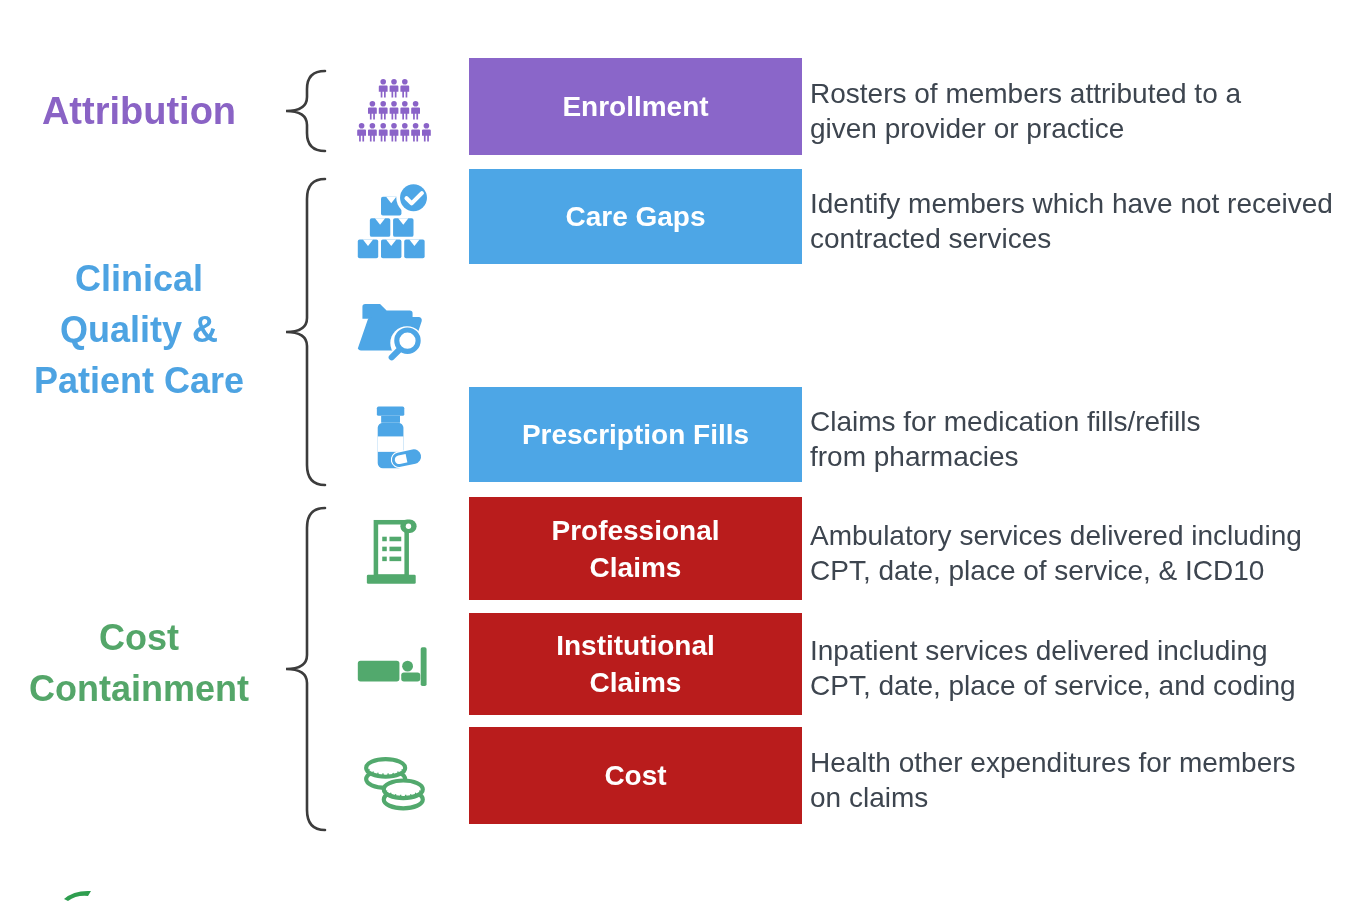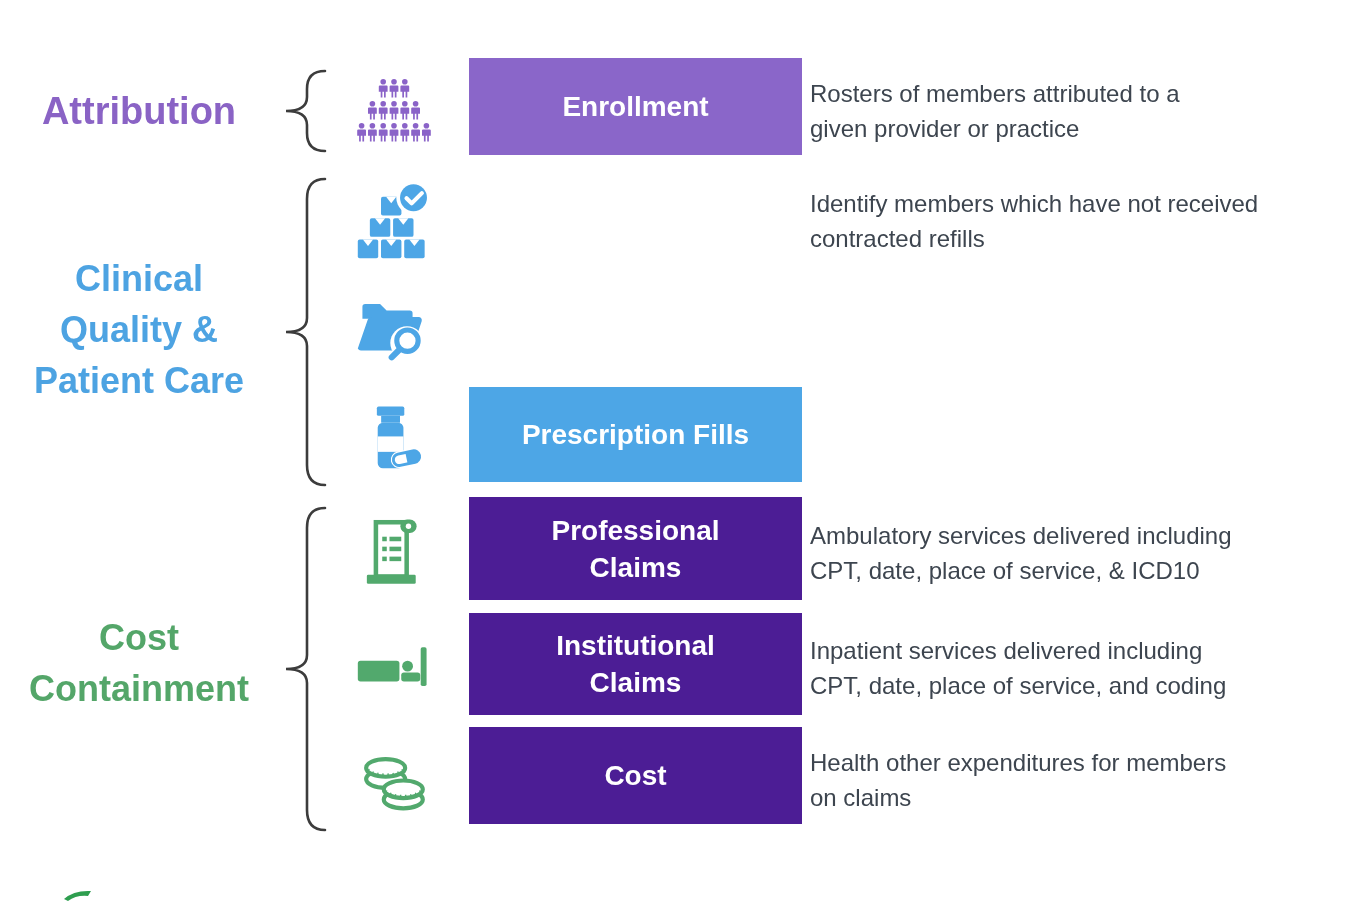--- a/index.html
+++ b/index.html
@@ -26,7 +26,7 @@
   .box.green{background:#4c1d95}
   .desc{position:absolute;left:810px;width:538px;top:0;bottom:0;
         display:flex;align-items:center;}
-  .desc span{font-size:24px;line-height:35px;color:#3d454f;white-space:pre-line;}
+  .desc span{font-size:28px;line-height:35px;color:#3d454f;white-space:pre-line;}
   .swoosh{position:absolute;left:64px;top:889px;}
   svg{display:block;}
 </style>

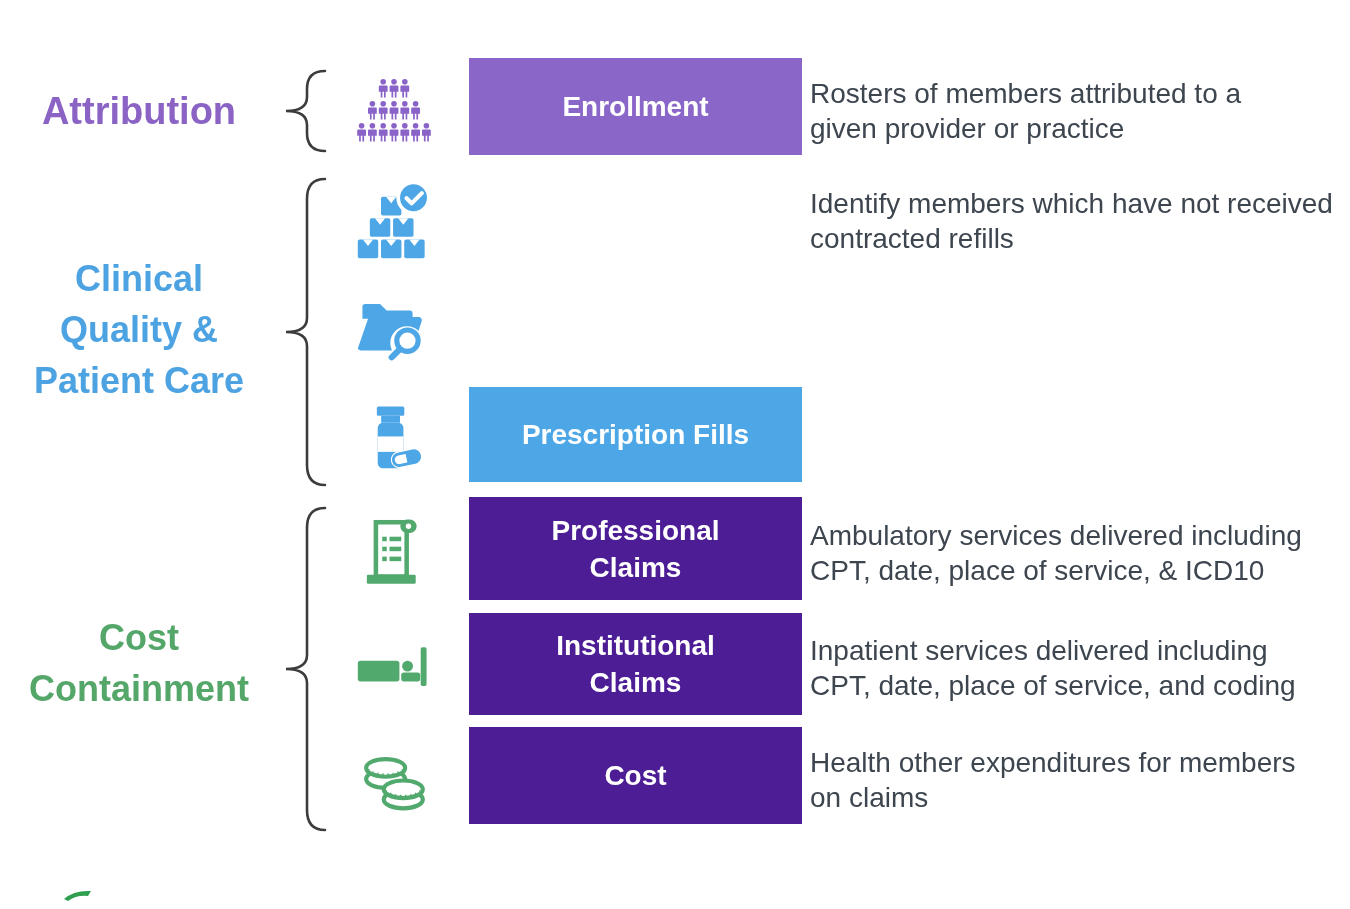--- a/index.html
+++ b/index.html
@@ -109,6 +109,9 @@
         </g>
       </svg>
     </div>
+    <div class="box blue">
+      <span>Care Gaps</span>
+    </div>
     <div class="desc">
       <span>Identify members which have not received
 contracted refills</span>

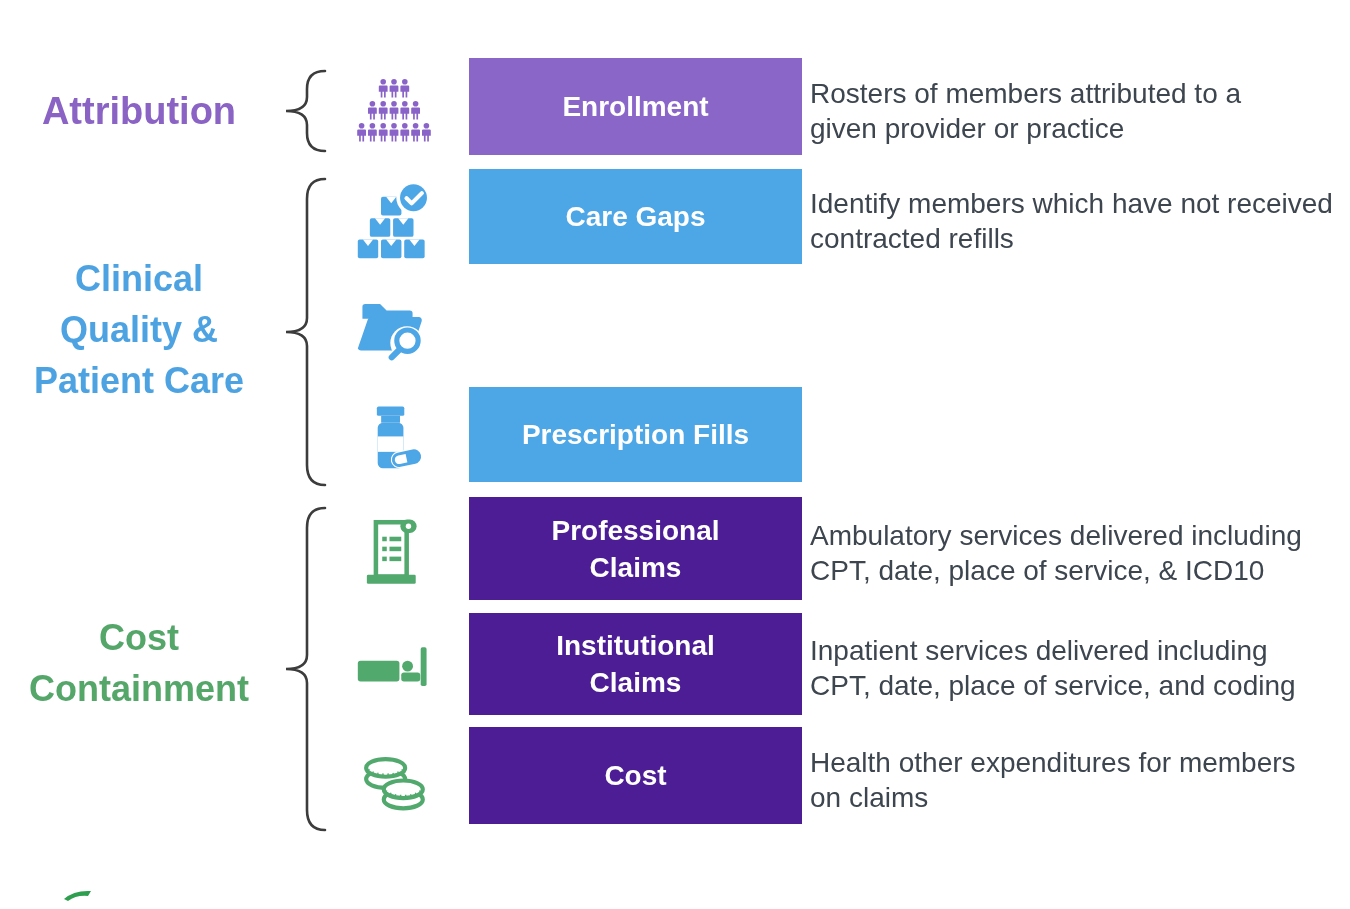--- a/index.html
+++ b/index.html
@@ -114,7 +114,7 @@
     </div>
     <div class="desc">
       <span>Identify members which have not received
-contracted refills</span>
+contracted services</span>
     </div>
   </div>
 

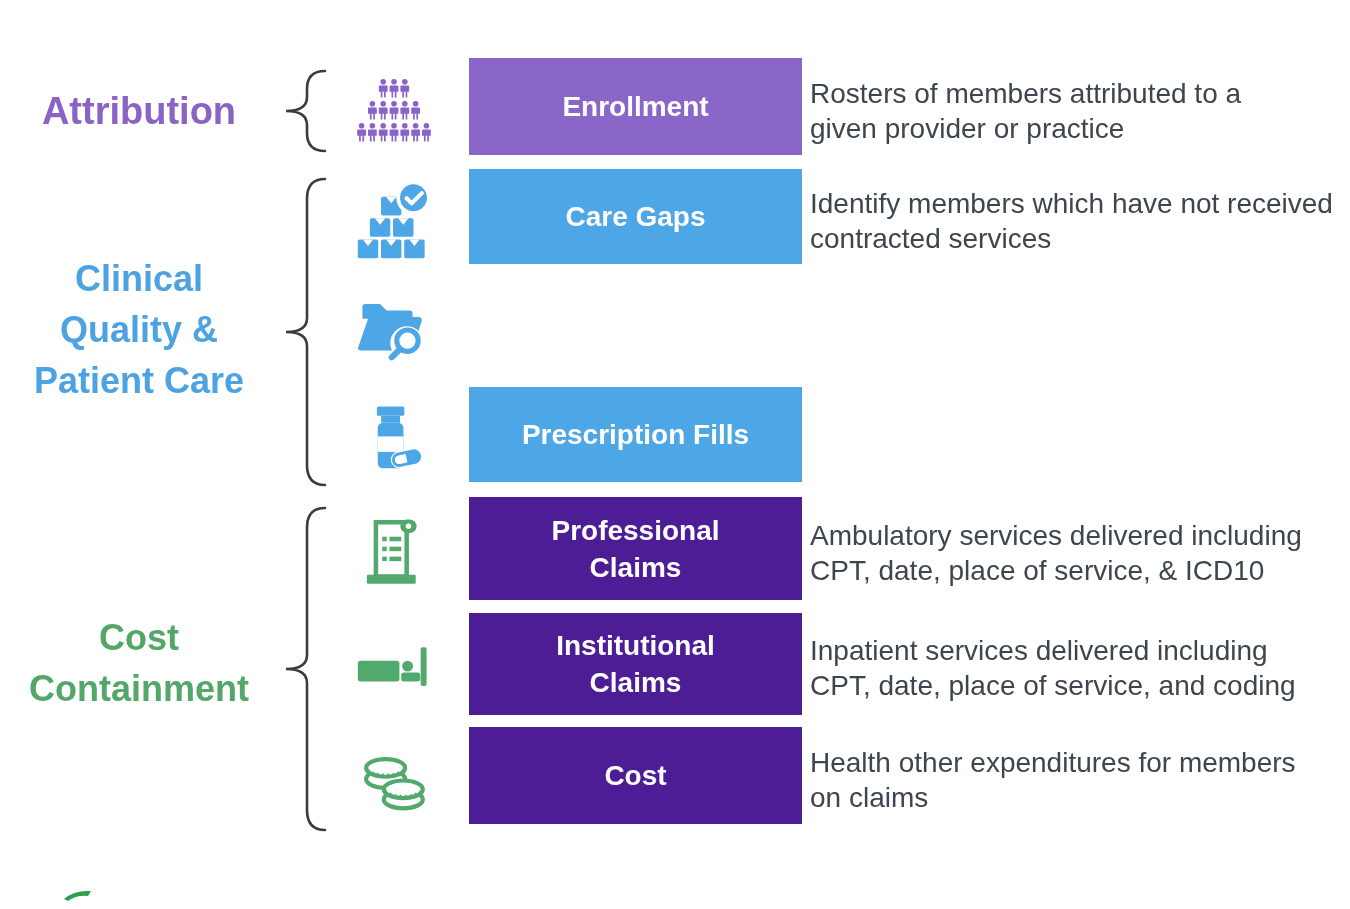--- a/index.html
+++ b/index.html
@@ -147,6 +147,10 @@
     <div class="box blue">
       <span>Prescription Fills</span>
     </div>
+    <div class="desc">
+      <span>Claims for medication fills/refills
+from pharmacies</span>
+    </div>
   </div>
 
   <div class="row" style="top:497px;height:111px">

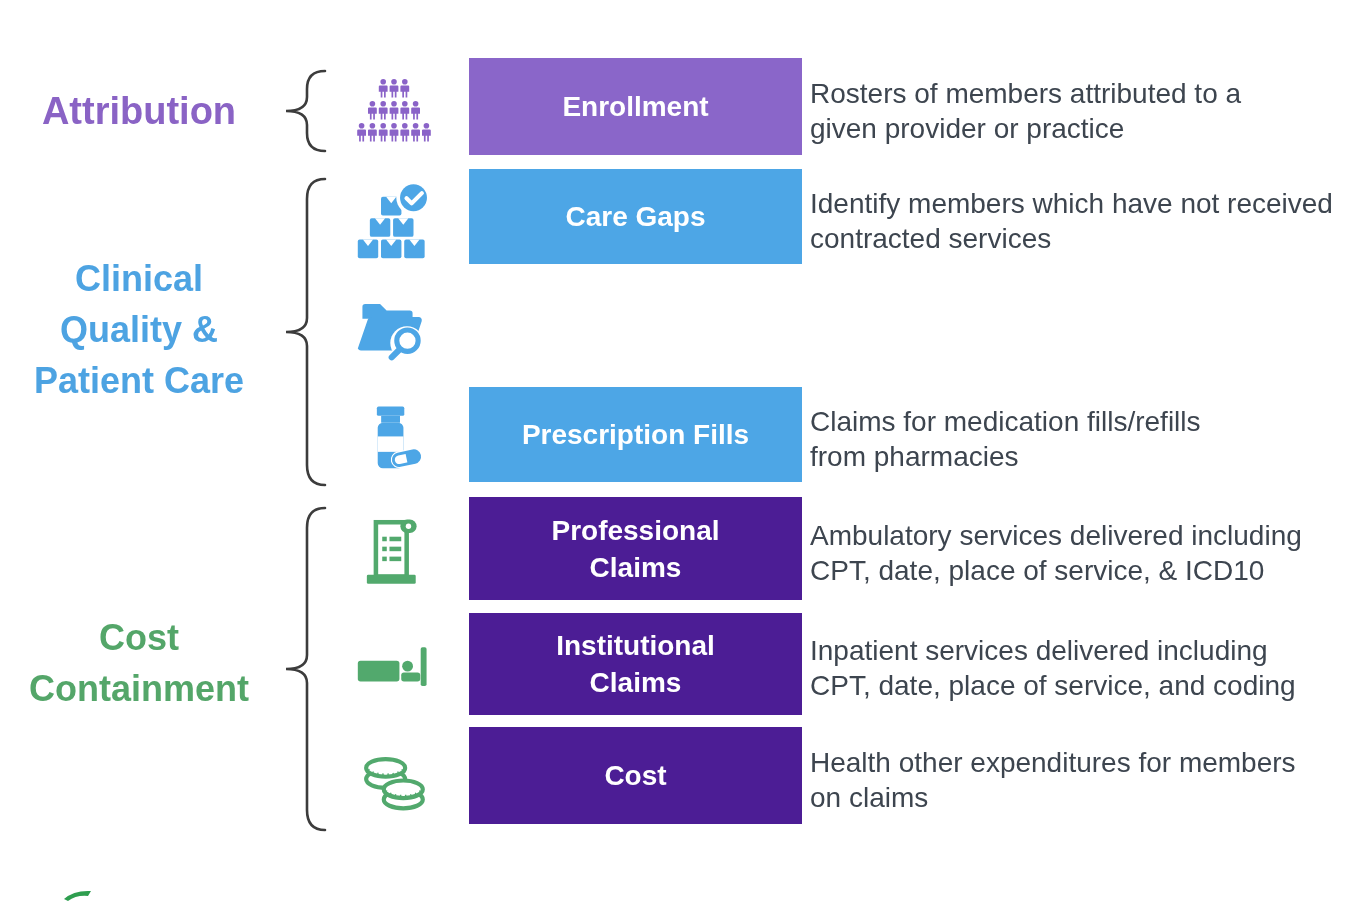--- a/index.html
+++ b/index.html
@@ -23,7 +23,7 @@
             text-align:center;white-space:pre-line;}
   .box.purple{background:#8a66c9}
   .box.blue{background:#4da6e6}
-  .box.green{background:#4c1d95}
+  .box.green{background:#b91c1c}
   .desc{position:absolute;left:810px;width:538px;top:0;bottom:0;
         display:flex;align-items:center;}
   .desc span{font-size:28px;line-height:35px;color:#3d454f;white-space:pre-line;}

